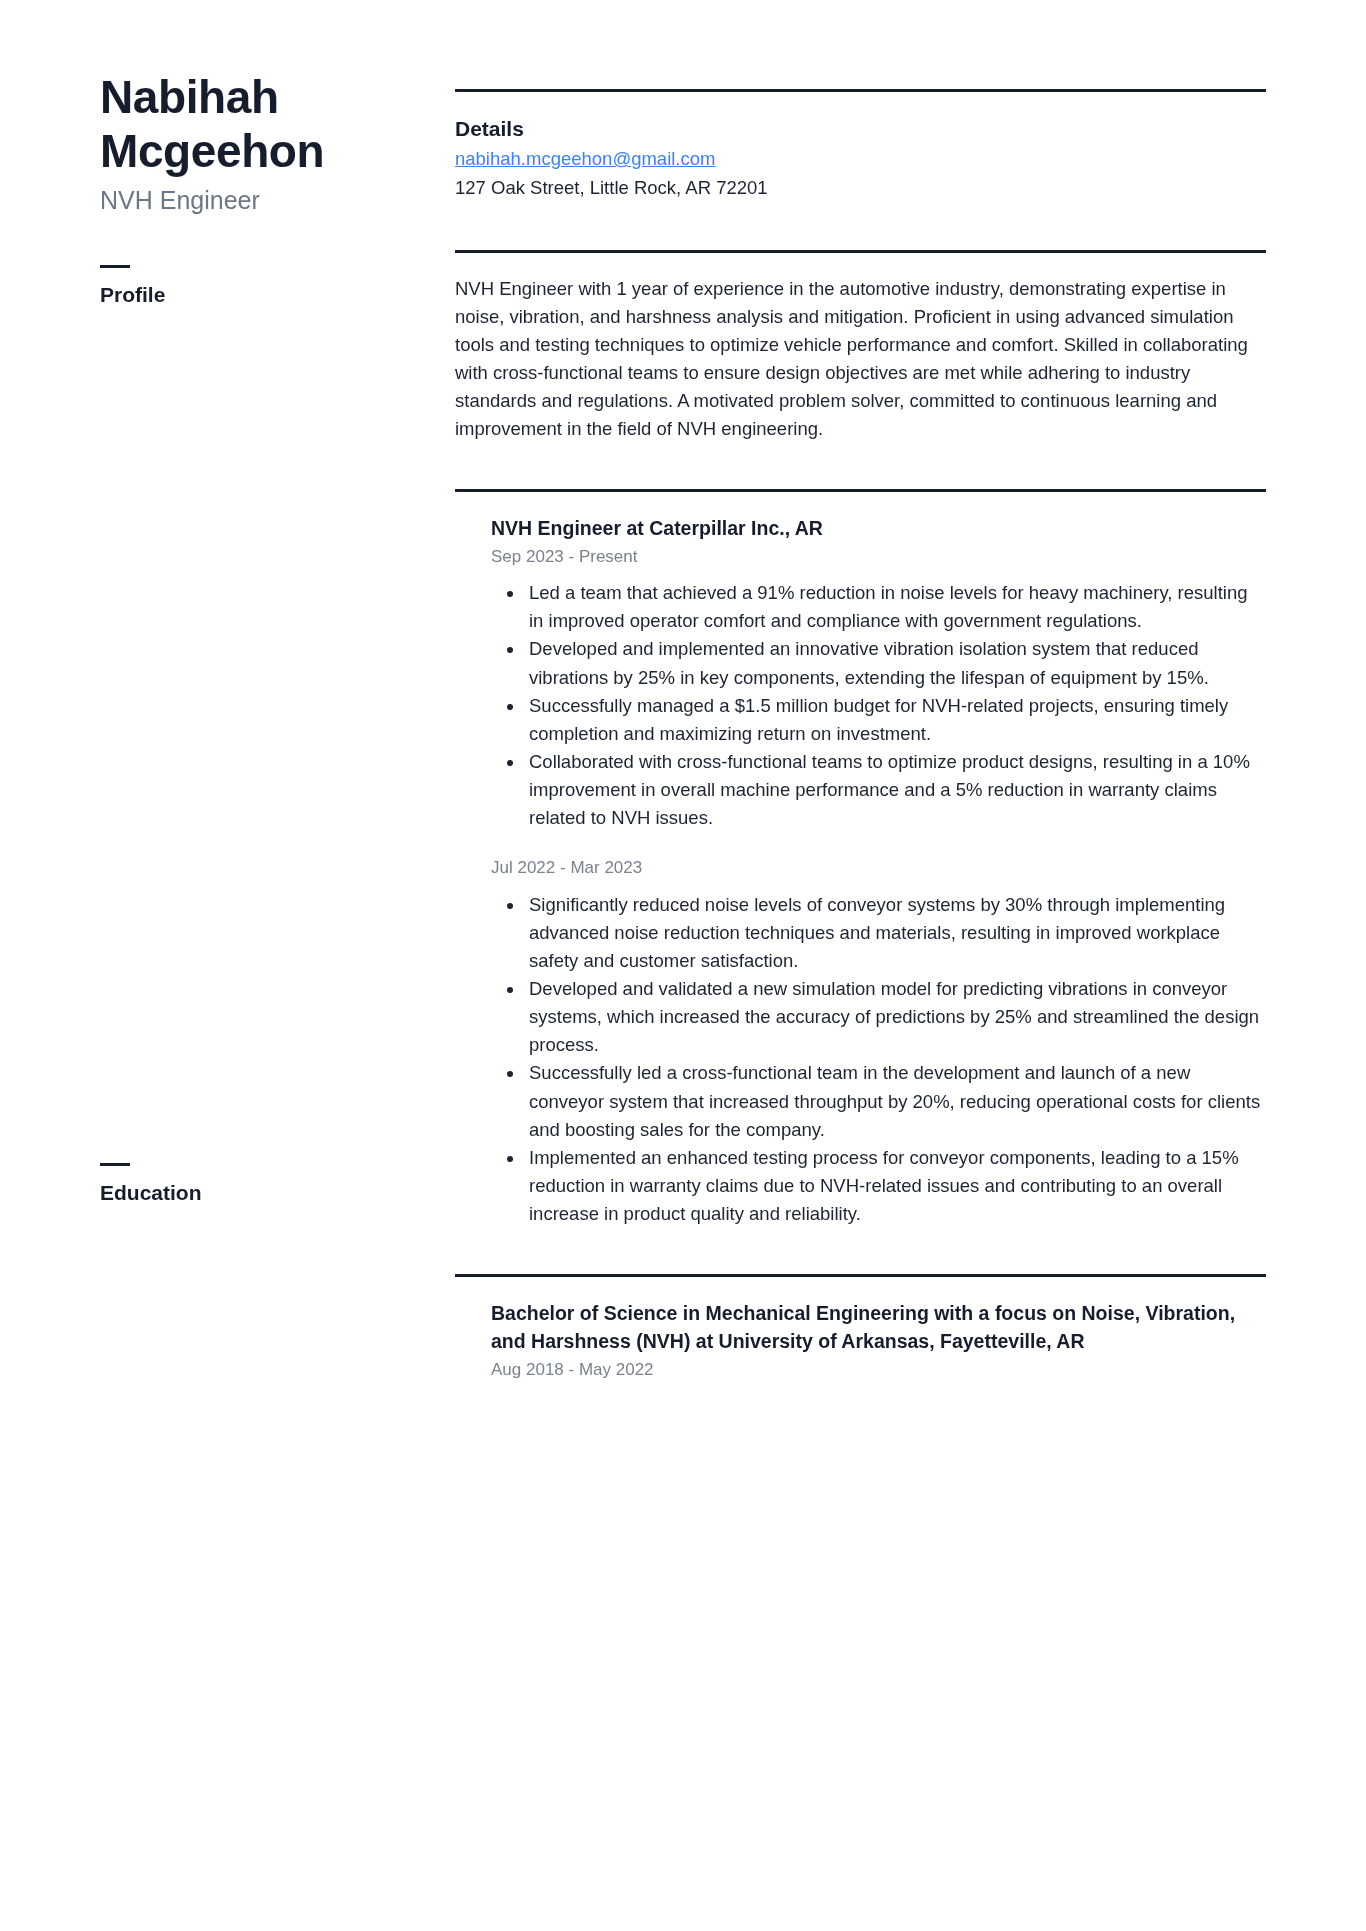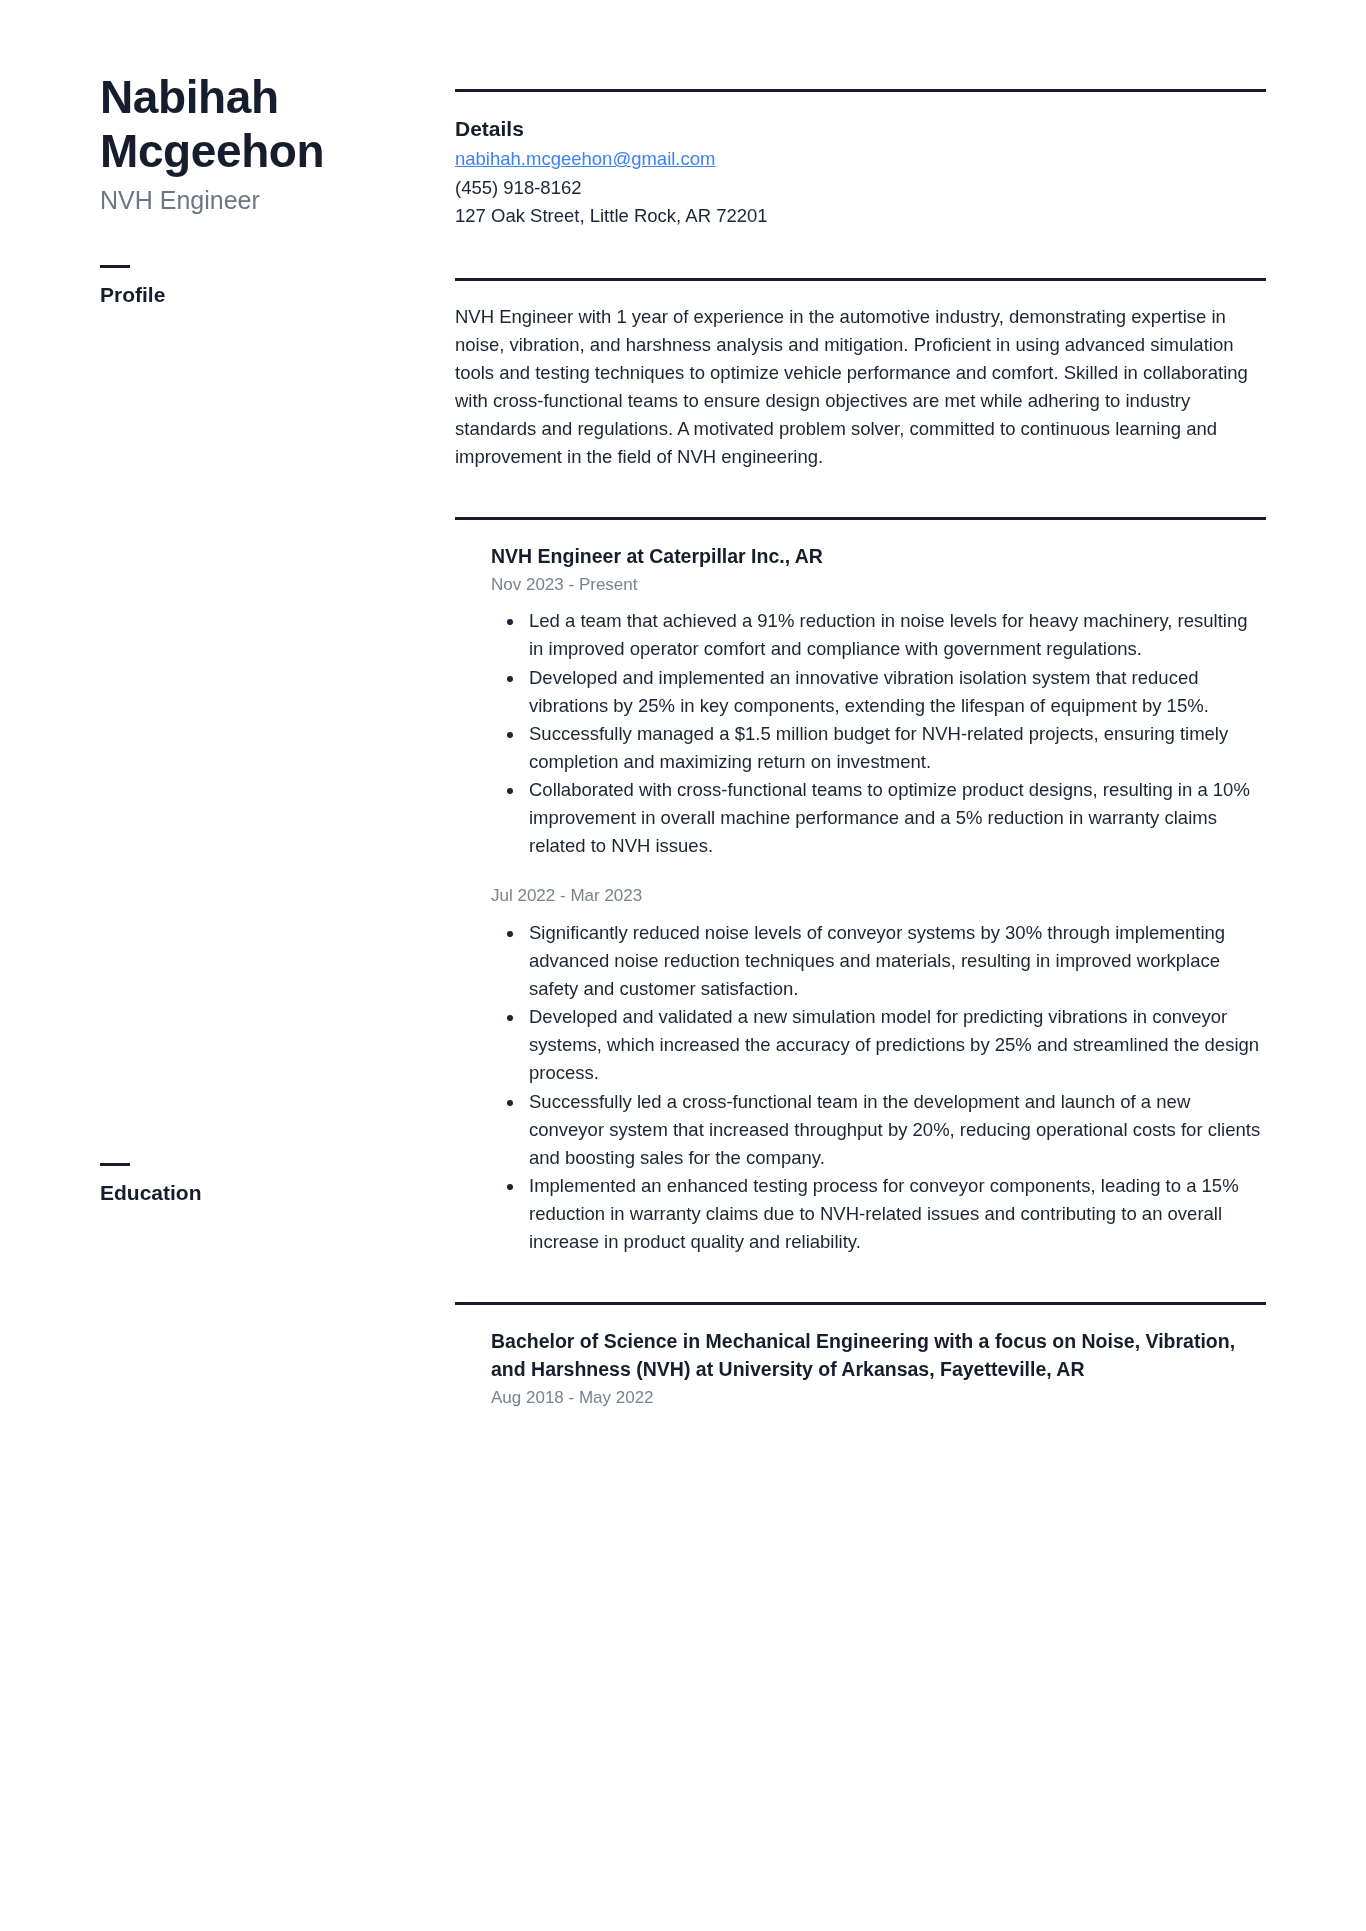--- a/index.html
+++ b/index.html
@@ -171,7 +171,6 @@
         <div>
           <a class="email-link" href="#">nabihah.mcgeehon@gmail.com</a>
         </div>
-        <div class="contact-line">(455) 918-8162</div>
         <div class="contact-line">127 Oak Street, Little Rock, AR 72201</div>
       </div>
 

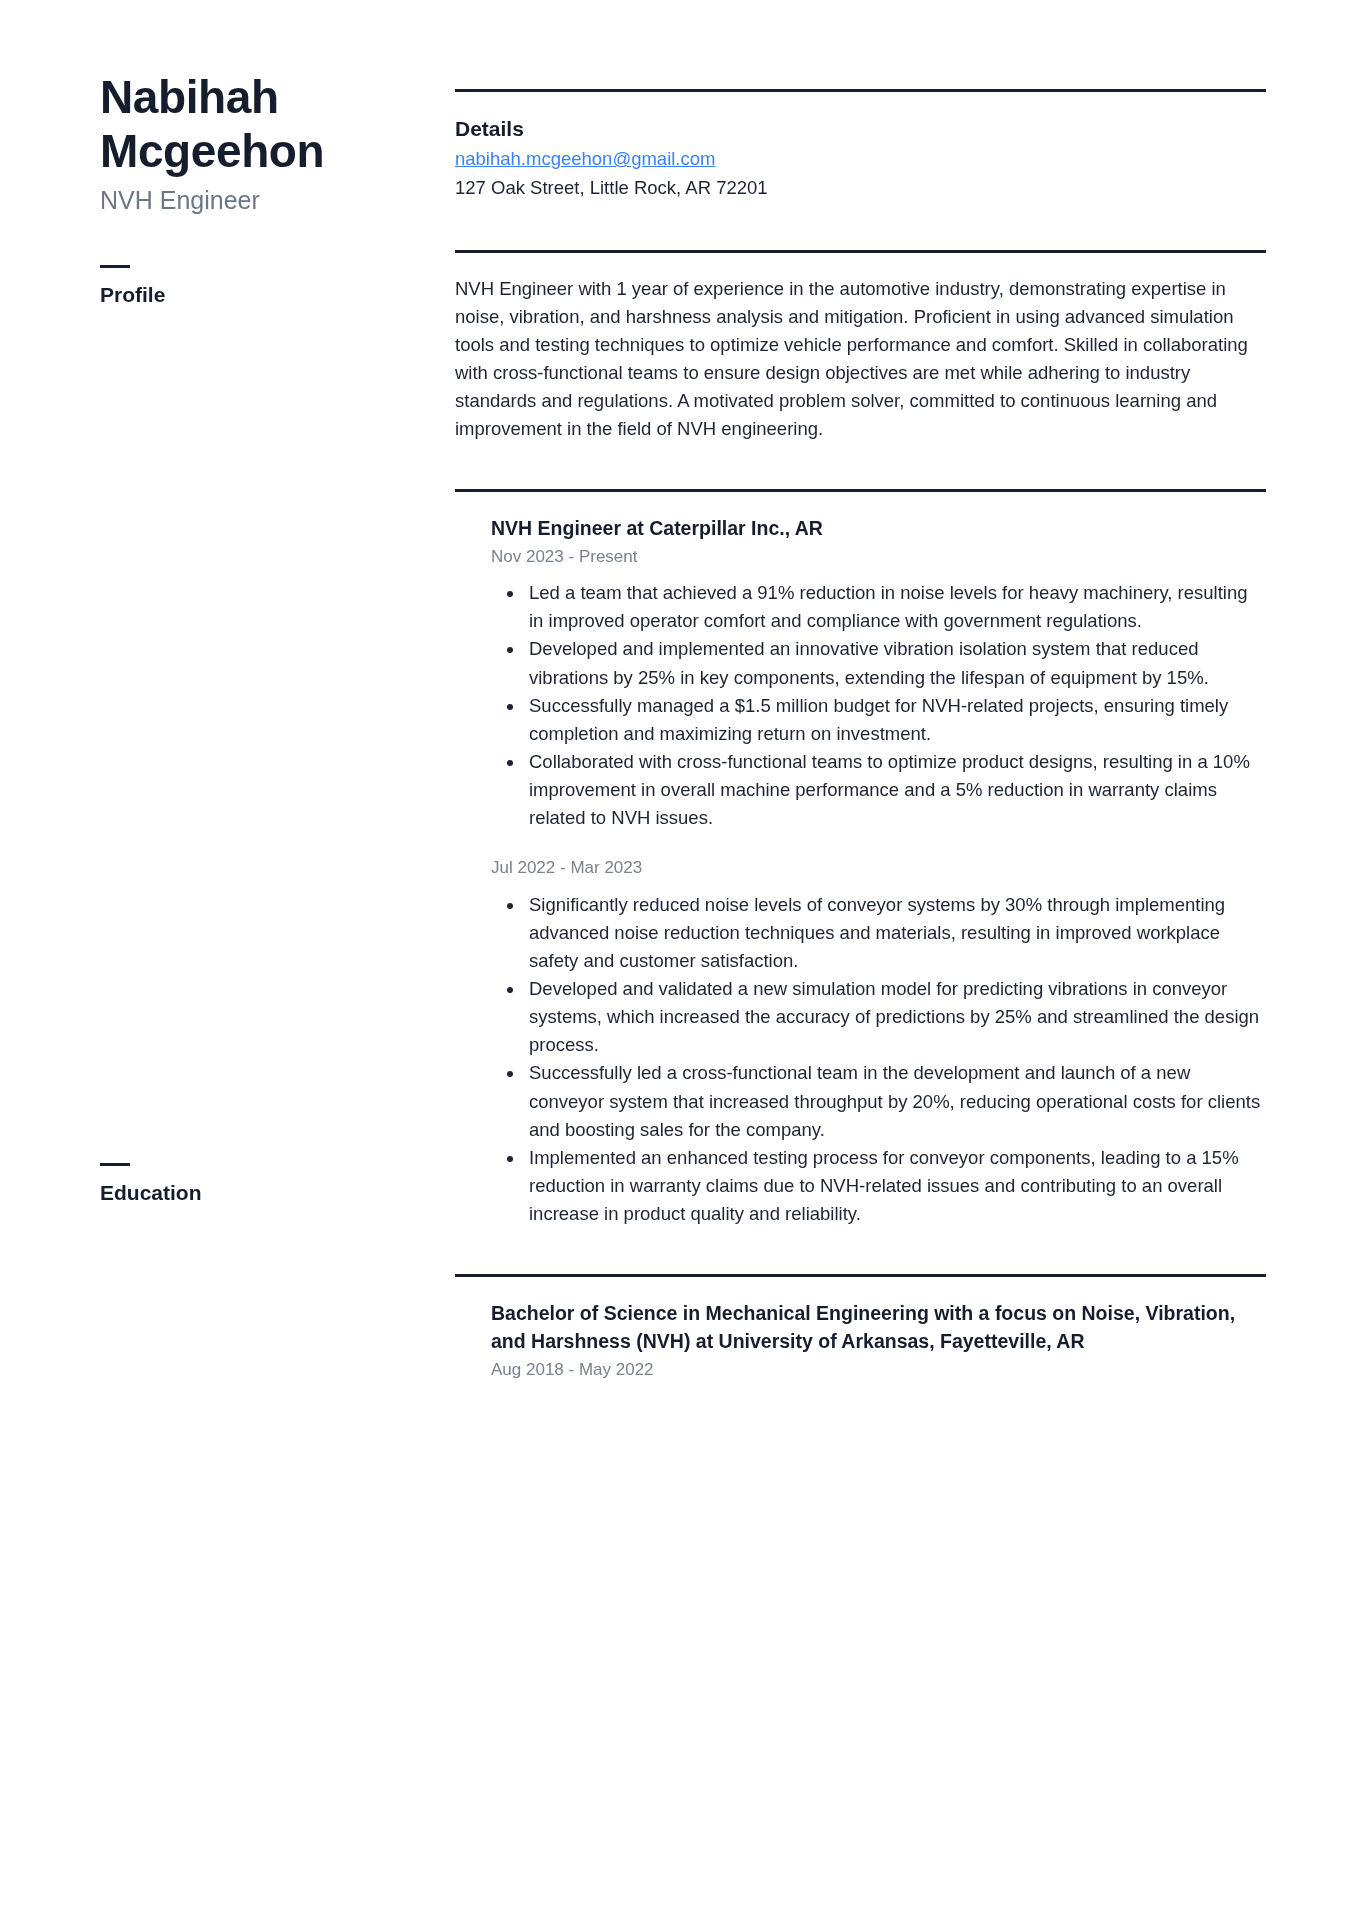--- a/index.html
+++ b/index.html
@@ -186,7 +186,7 @@
 
         <div class="entry">
           <div class="entry-title">NVH Engineer at Caterpillar Inc., AR</div>
-          <div class="entry-date">Nov 2023 - Present</div>
+          <div class="entry-date">Sep 2023 - Present</div>
           <ul class="bullets">
             <li>Led a team that achieved a 91% reduction in noise levels for heavy machinery, resulting in improved operator comfort and compliance with government regulations.</li>
             <li>Developed and implemented an innovative vibration isolation system that reduced vibrations by 25% in key components, extending the lifespan of equipment by 15%.</li>

